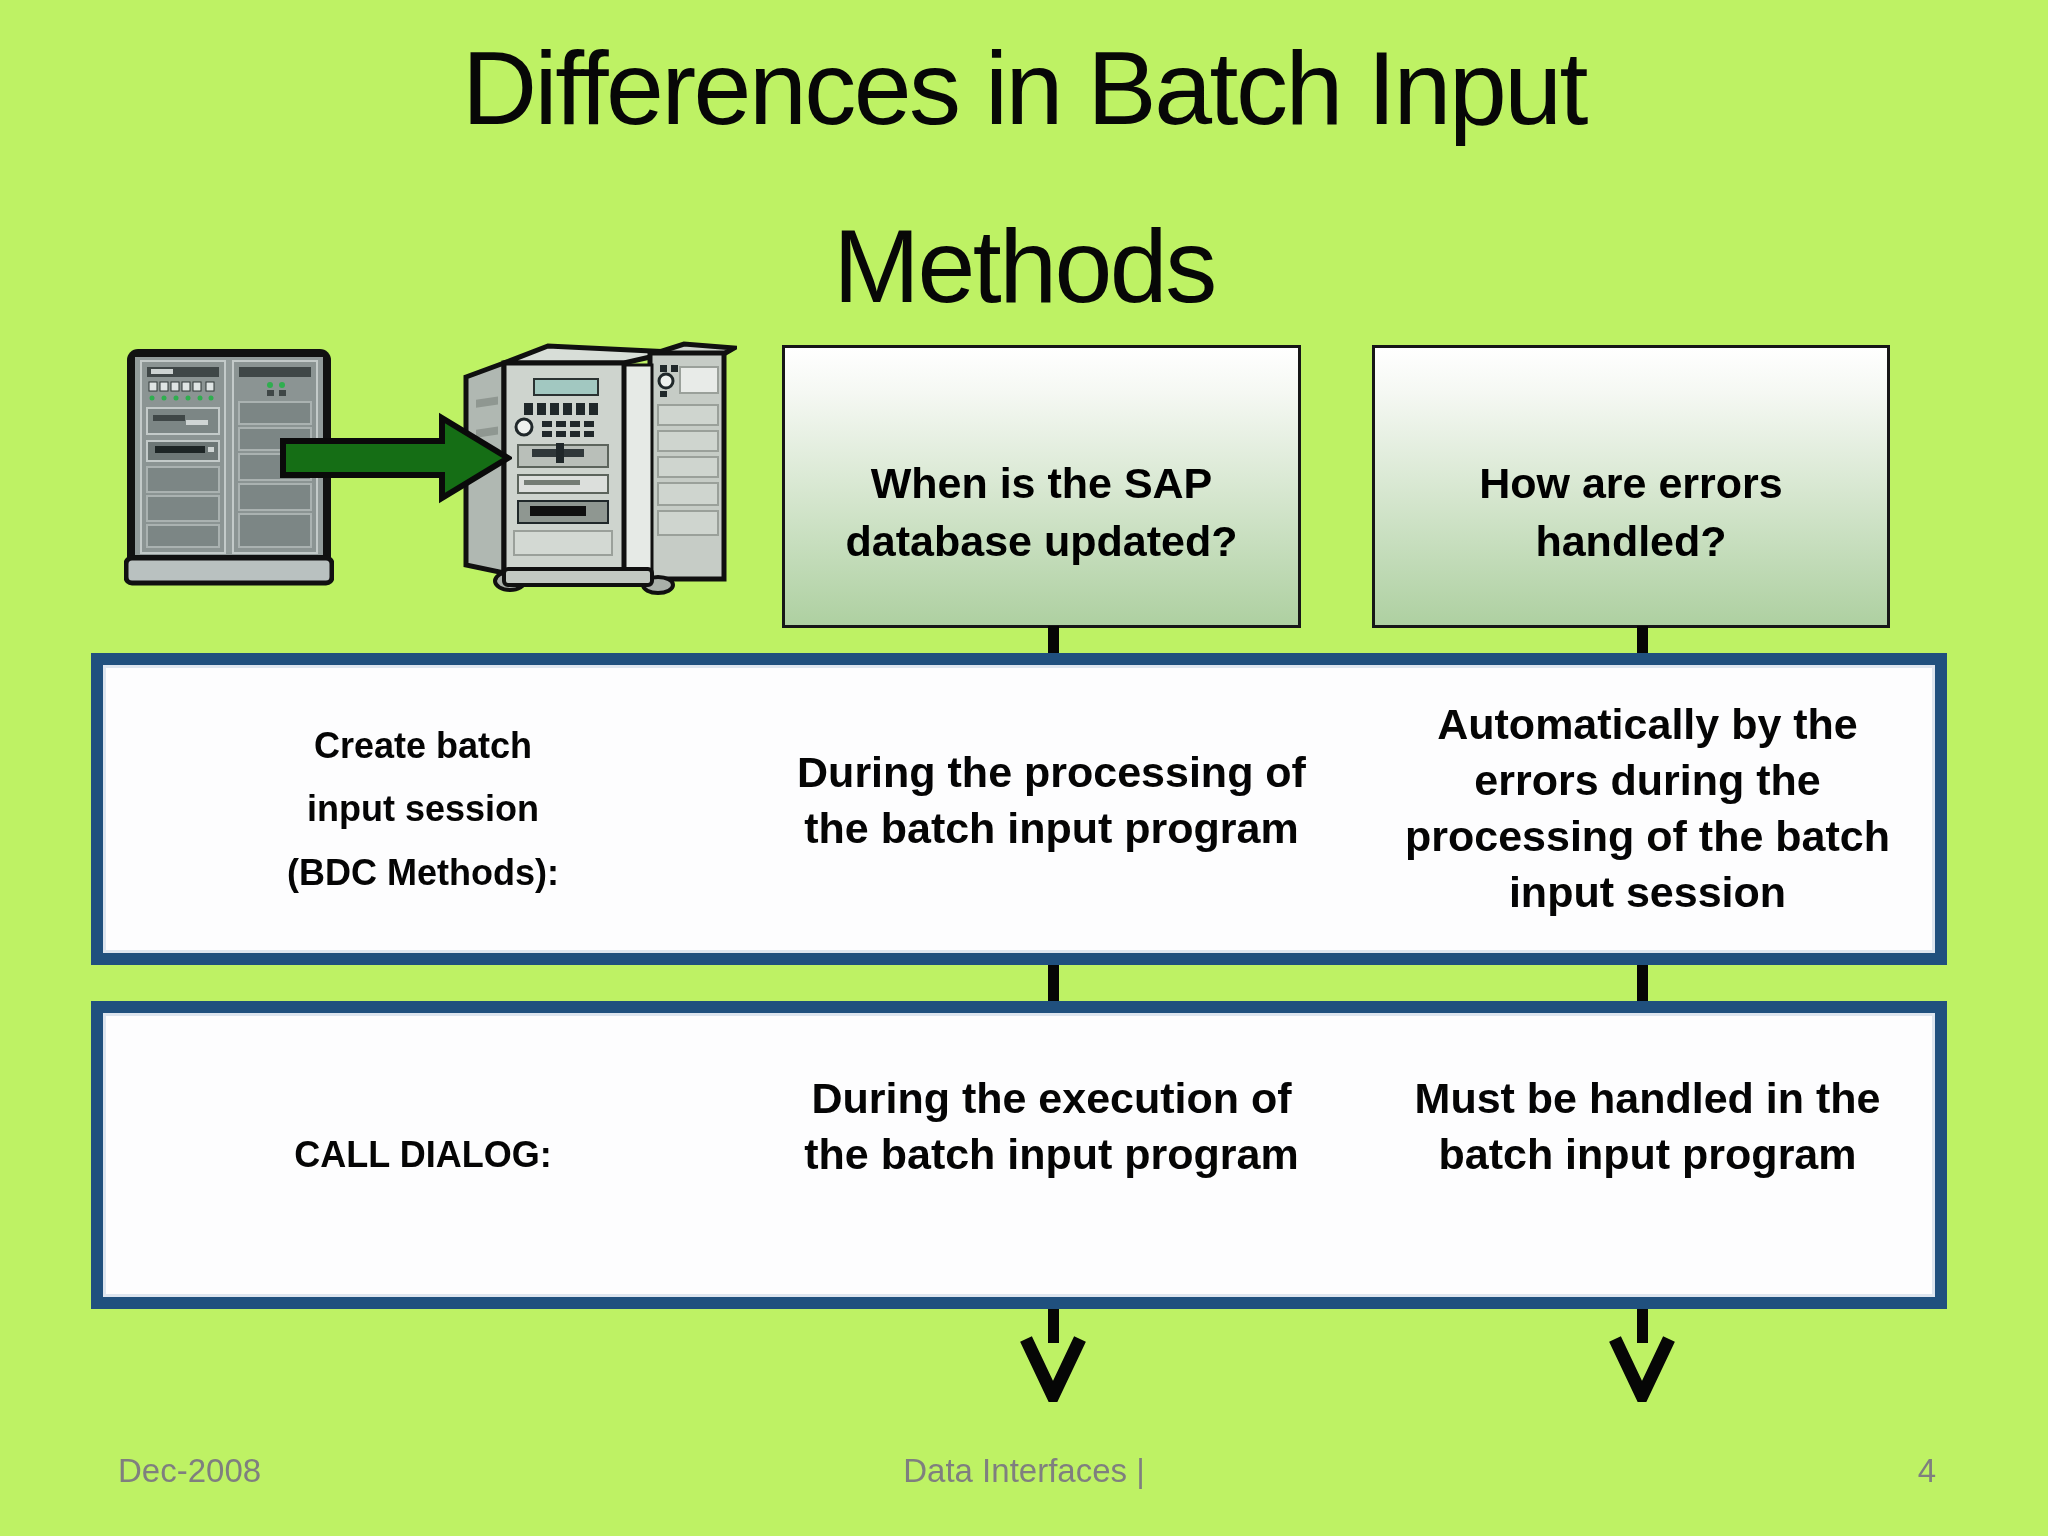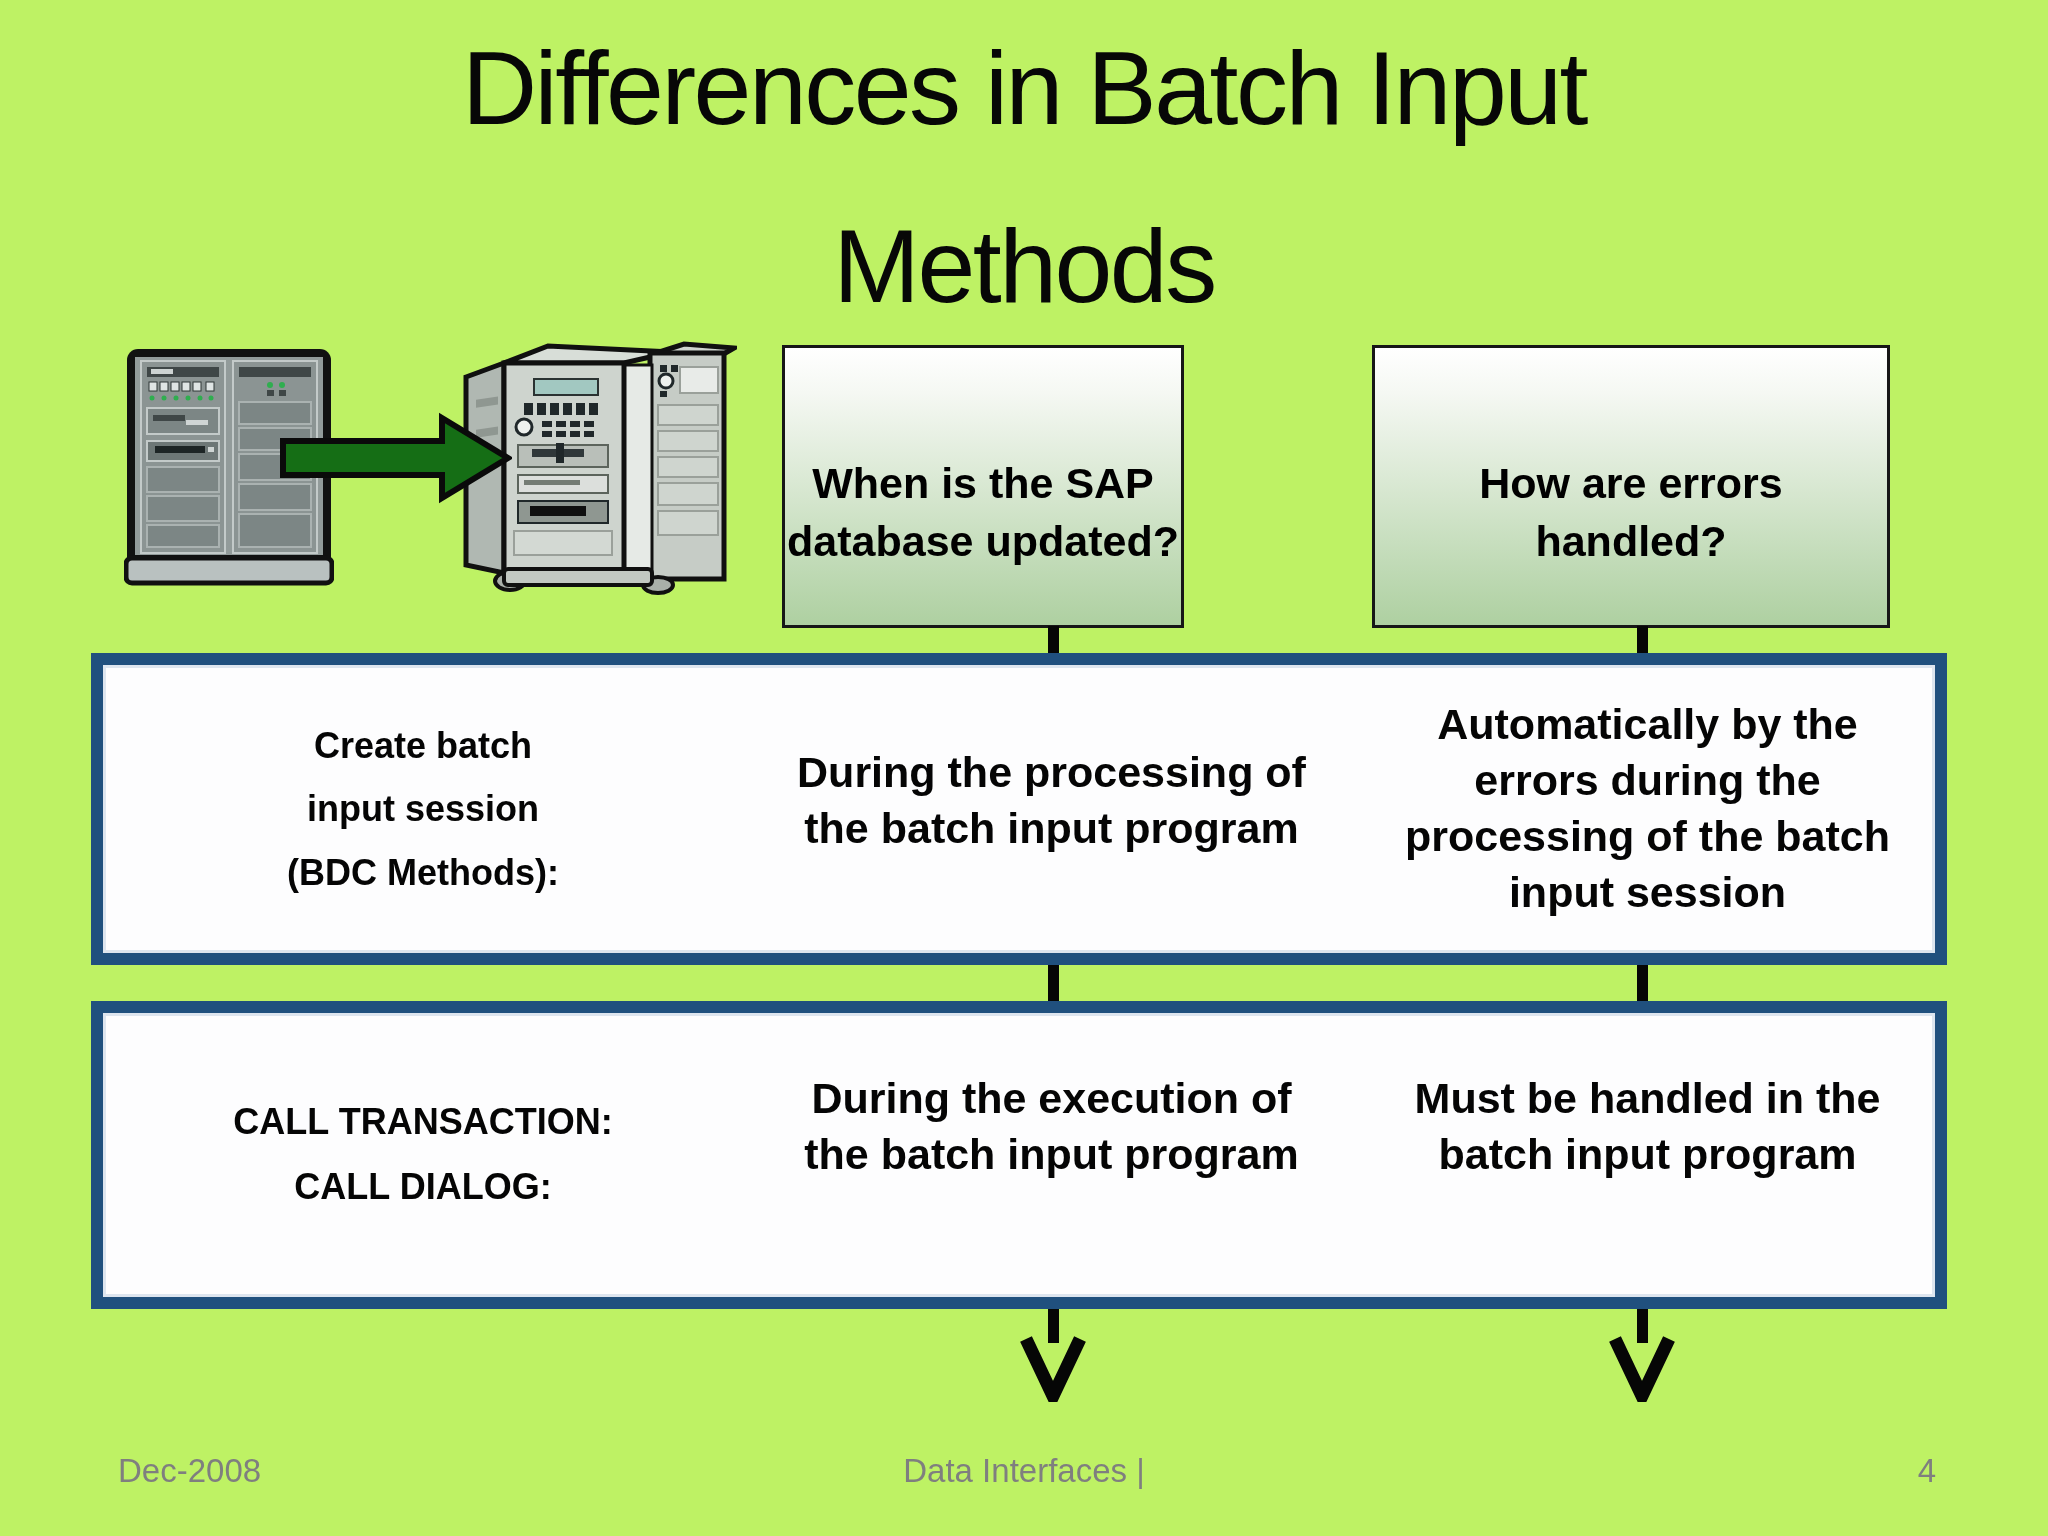--- a/index.html
+++ b/index.html
@@ -28,7 +28,7 @@
   }
   .qbox .txt{transform:translateY(26px);}
   .qbox .txt span{display:block;}
-  #q1{left:782px;width:402px;justify-content:center;}
+  #q1{left:782px;width:519px;justify-content:center;}
   #q2{left:1372px;width:518px;}
 
   

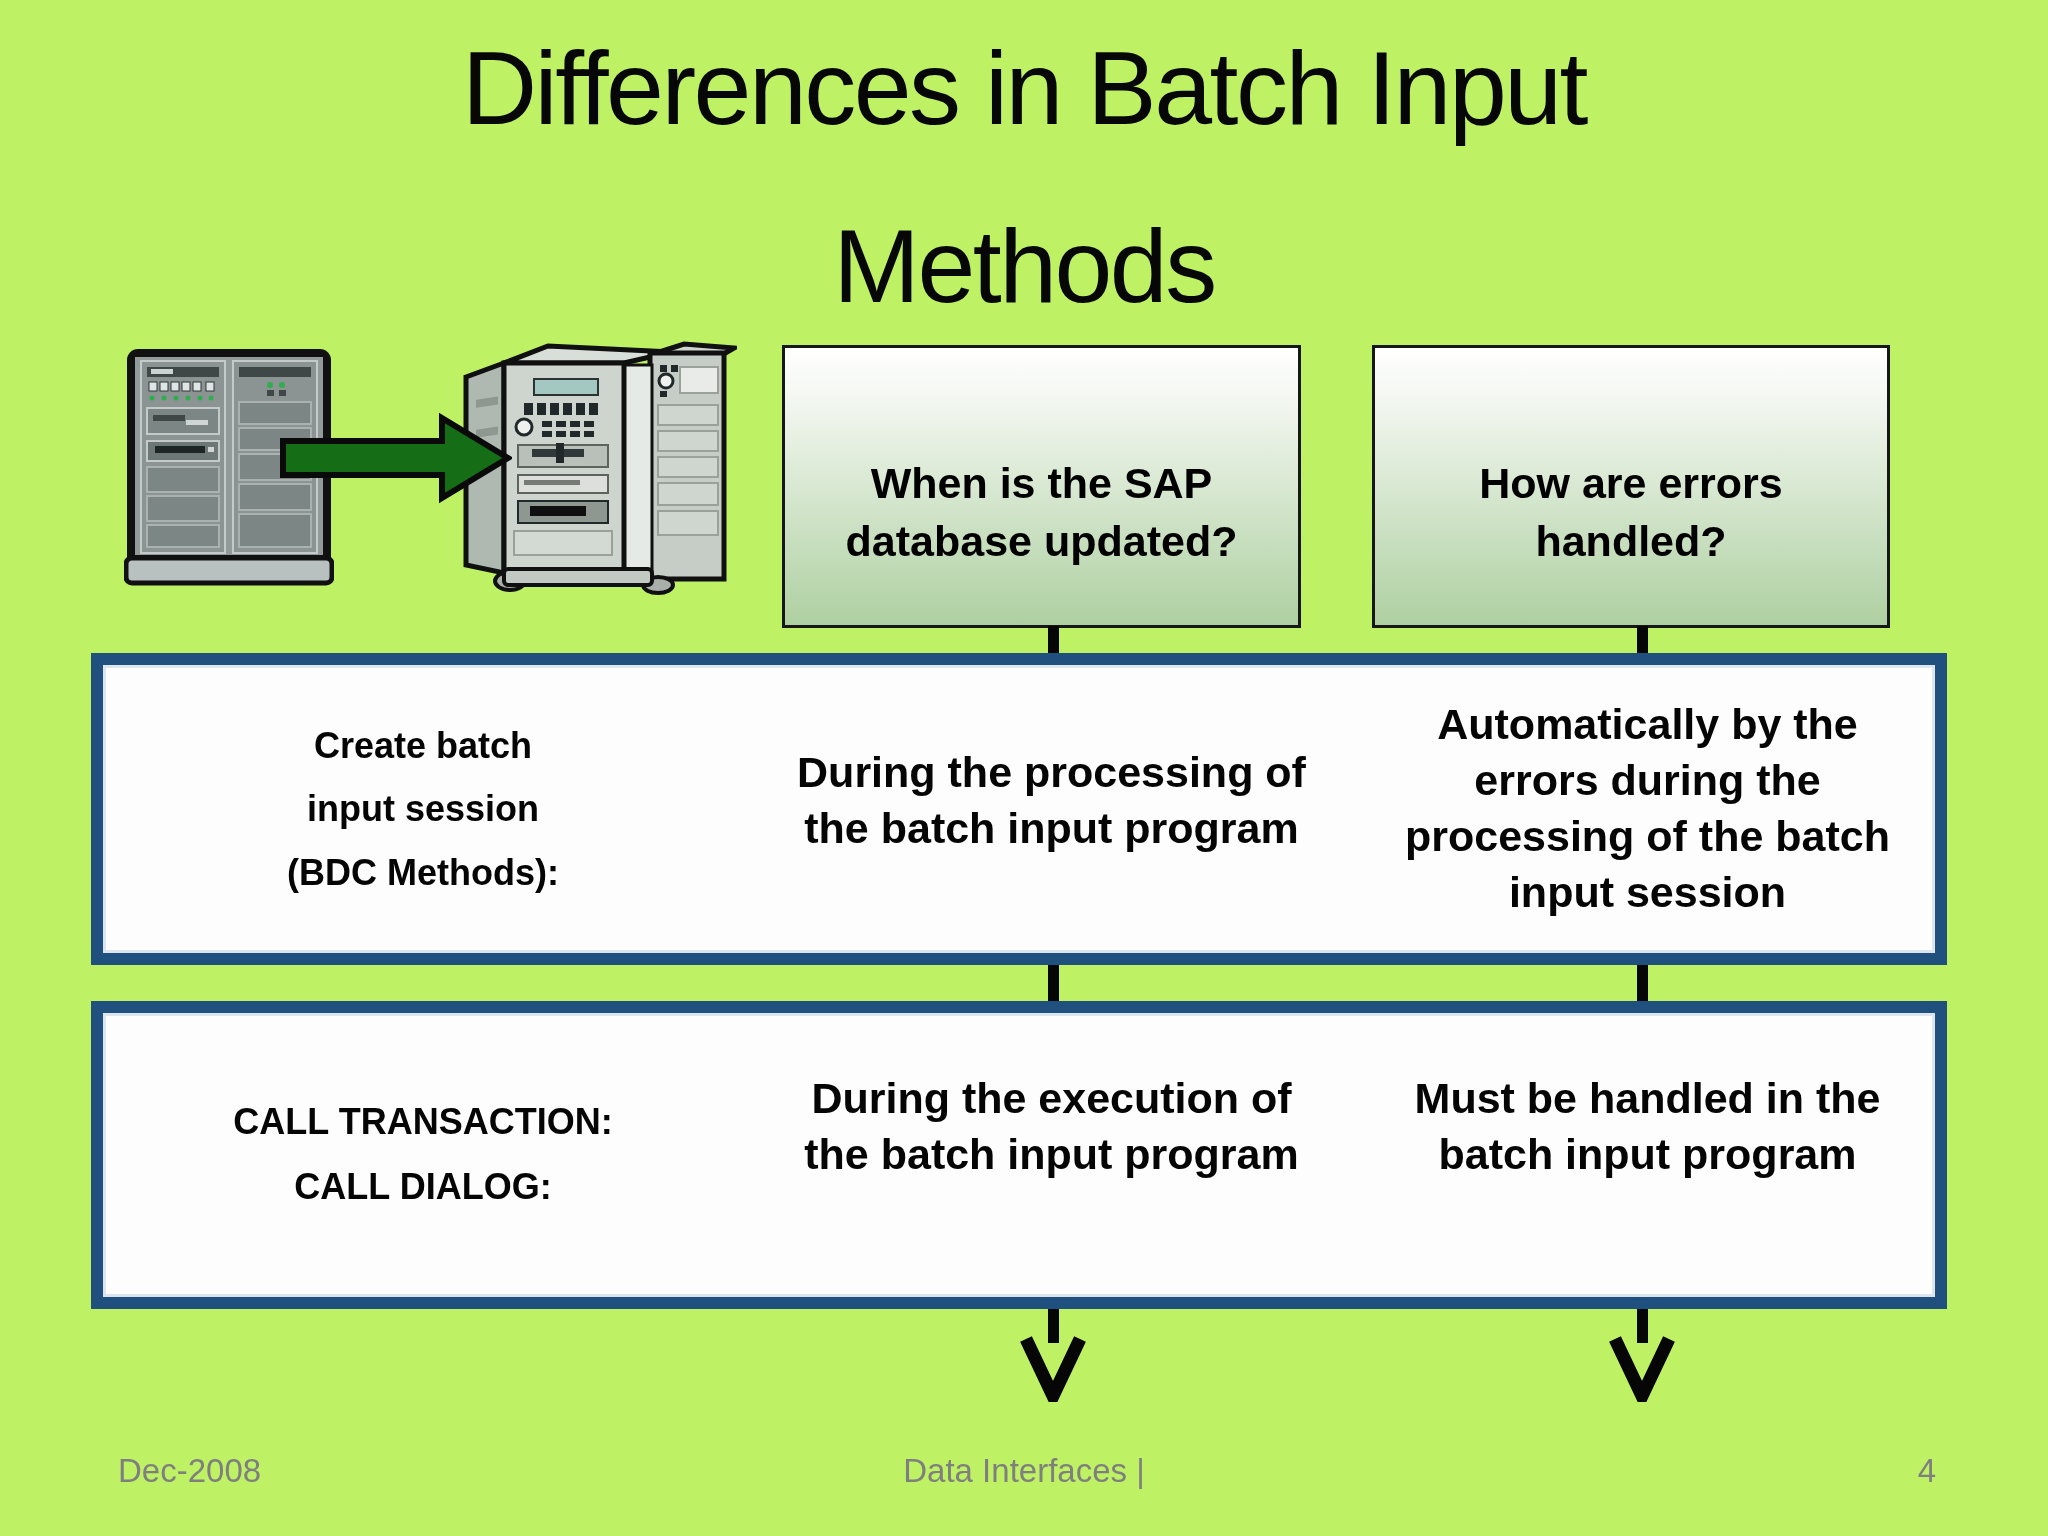--- a/index.html
+++ b/index.html
@@ -238,7 +238,6 @@
 
   <div class="mbox" id="m2">
     <div class="cell label">
-      <span>CALL TRANSACTION:</span>
       <span>CALL DIALOG:</span>
     </div>
     <div class="cell detail">

